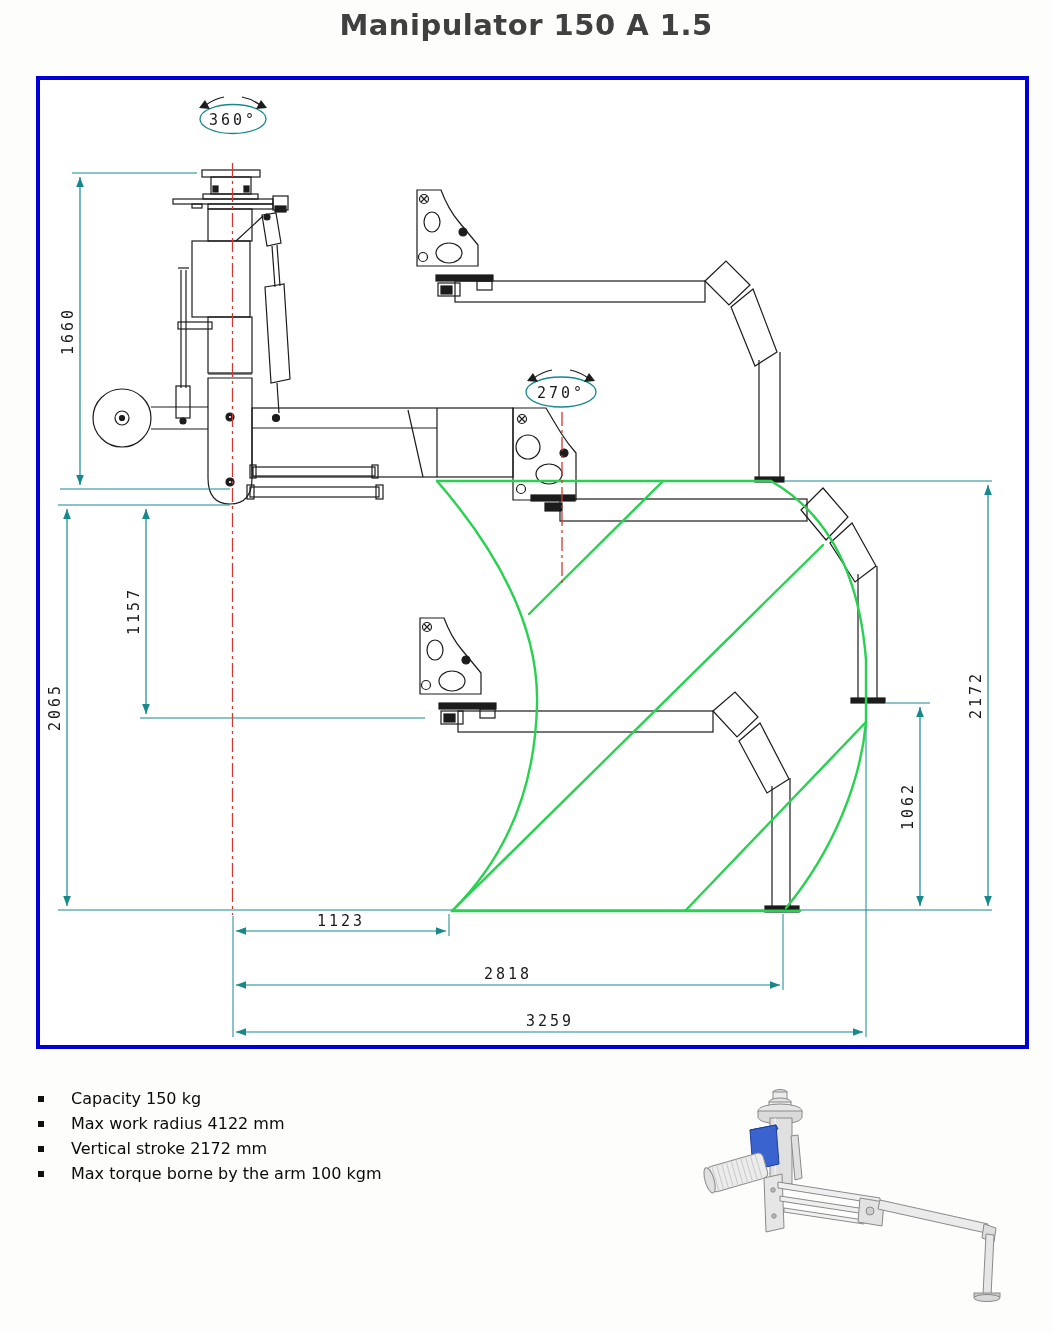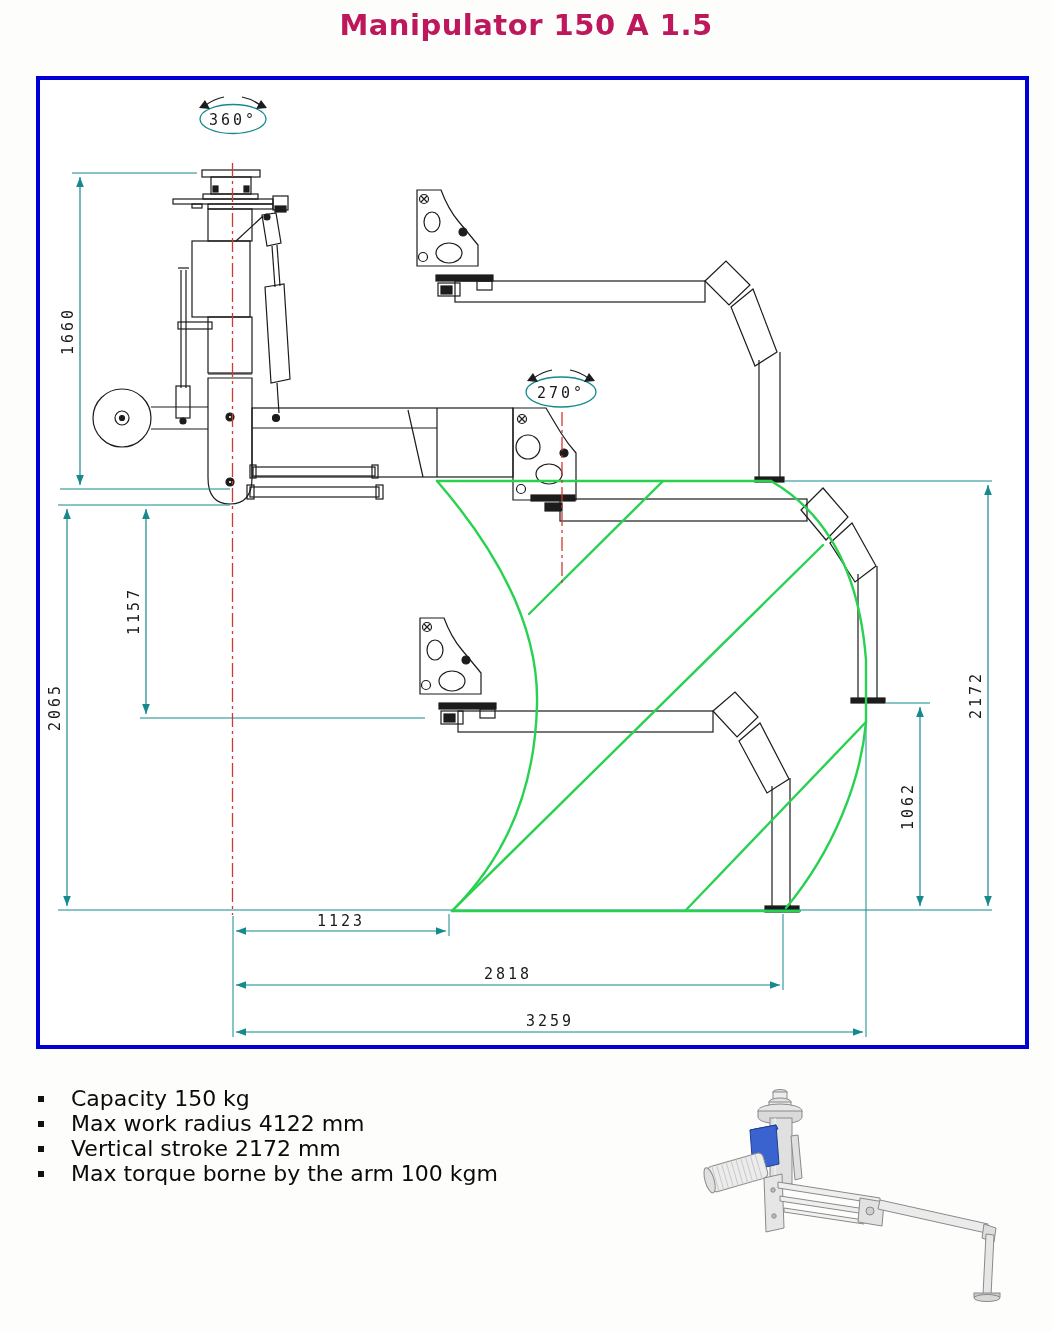--- a/index.html
+++ b/index.html
@@ -12,7 +12,7 @@
   .page-title{
     position:absolute;top:8px;left:0;width:1052px;
     text-align:center;
-    font-size:29px;font-weight:bold;color:#be185d;
+    font-size:29px;font-weight:bold;color:#404040;
     letter-spacing:.5px;margin:0;
   }
   .drawing-frame{

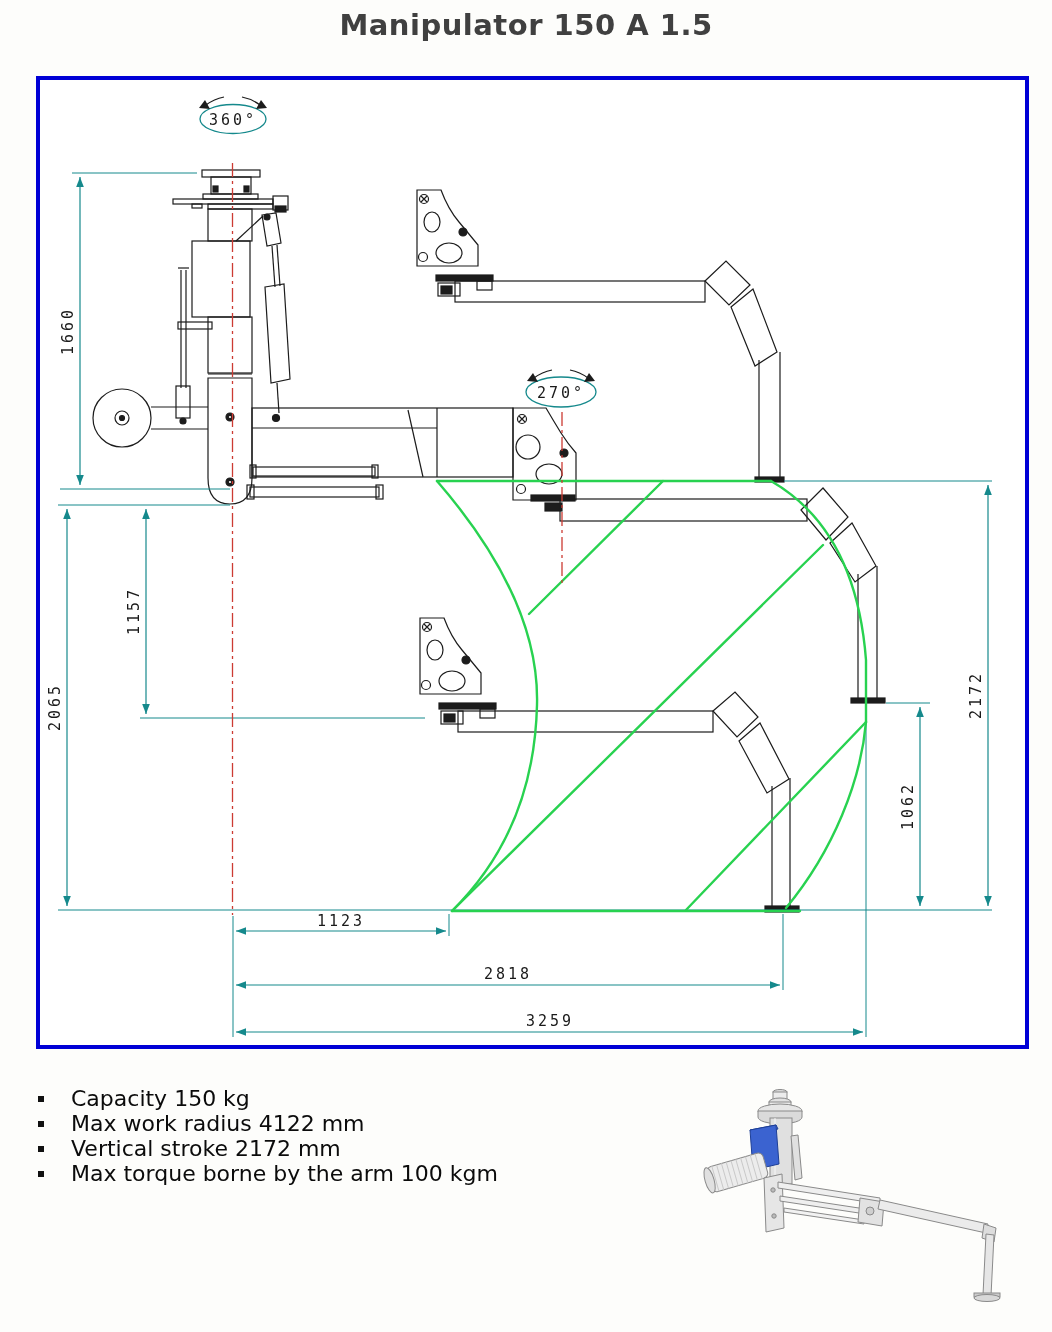--- a/index.html
+++ b/index.html
@@ -30,7 +30,7 @@
   .specs li{
     display:flex;align-items:center;
     height:25px;
-    font-size:22px;color:#0b0b0b;
+    font-size:16px;color:#0b0b0b;
   }
   .specs .bullet{
     width:6px;height:6px;background:#111;

